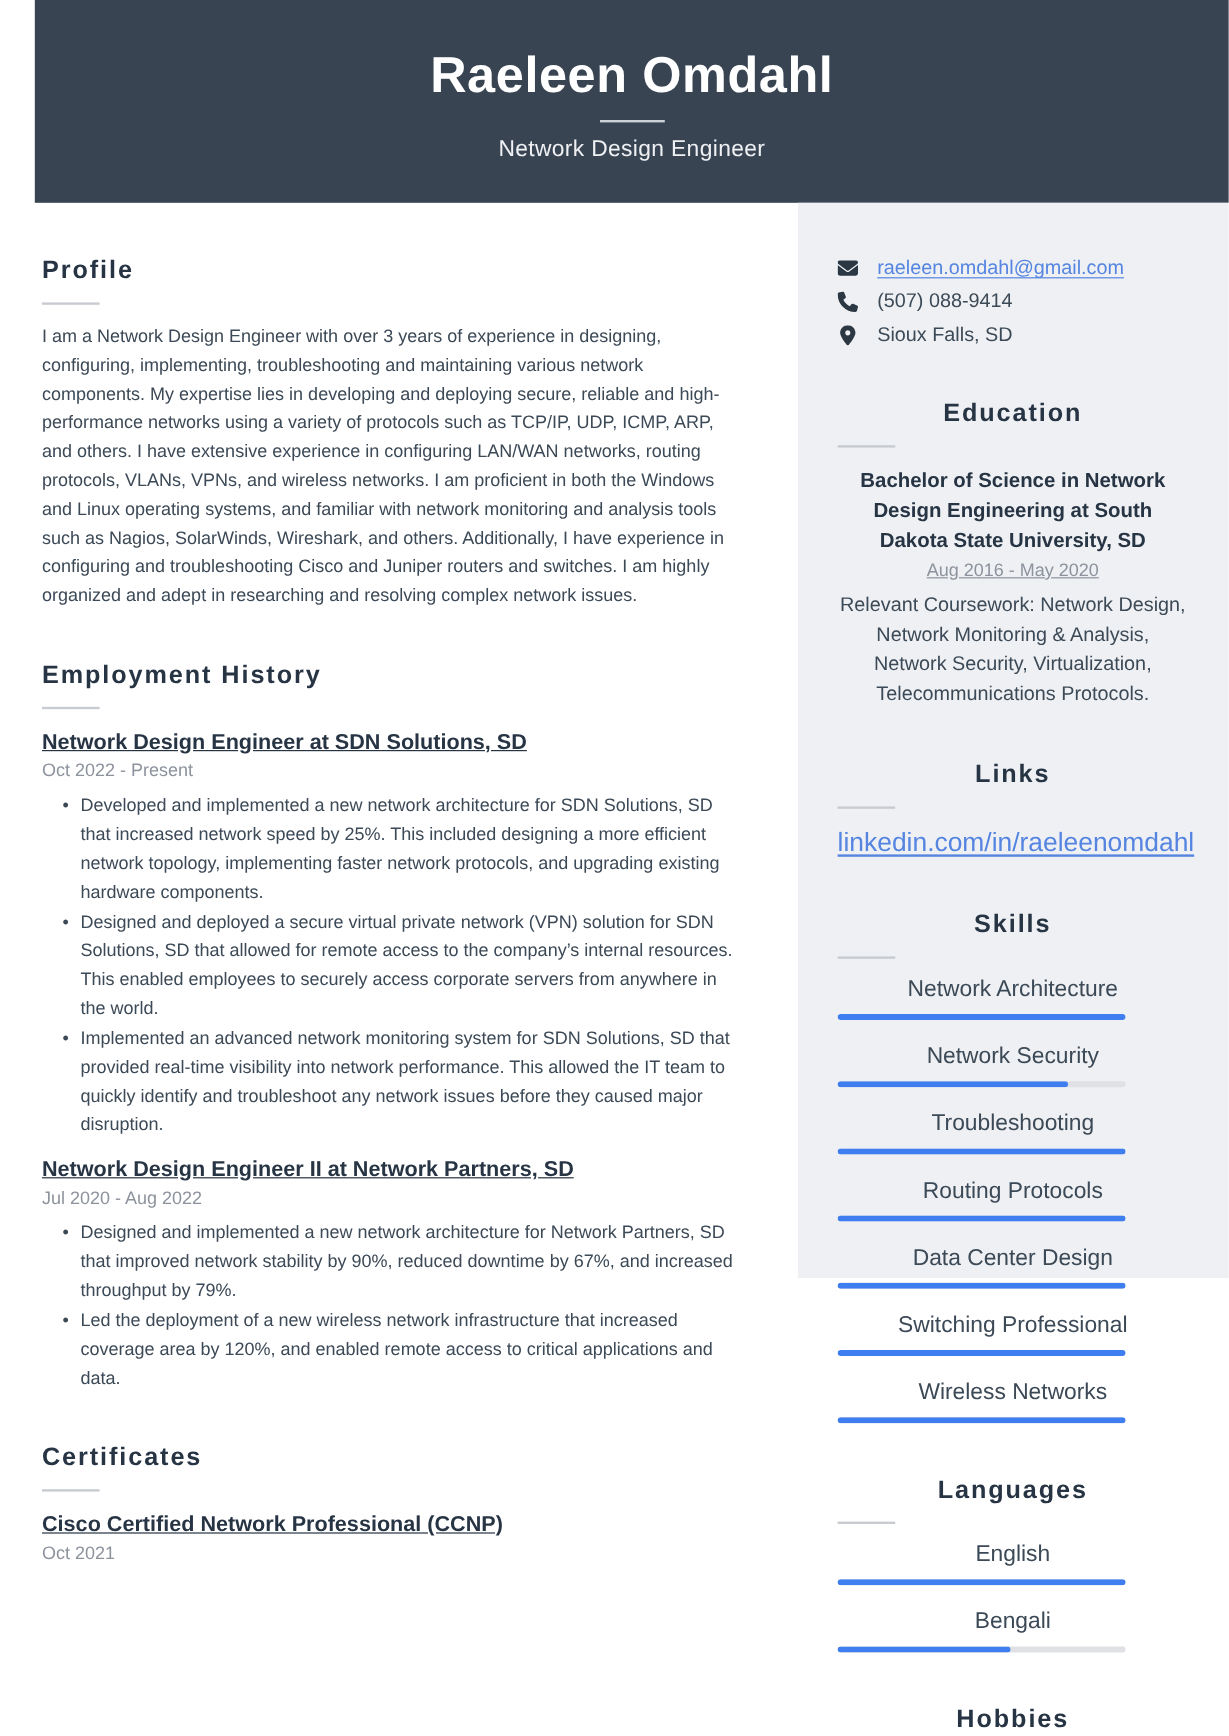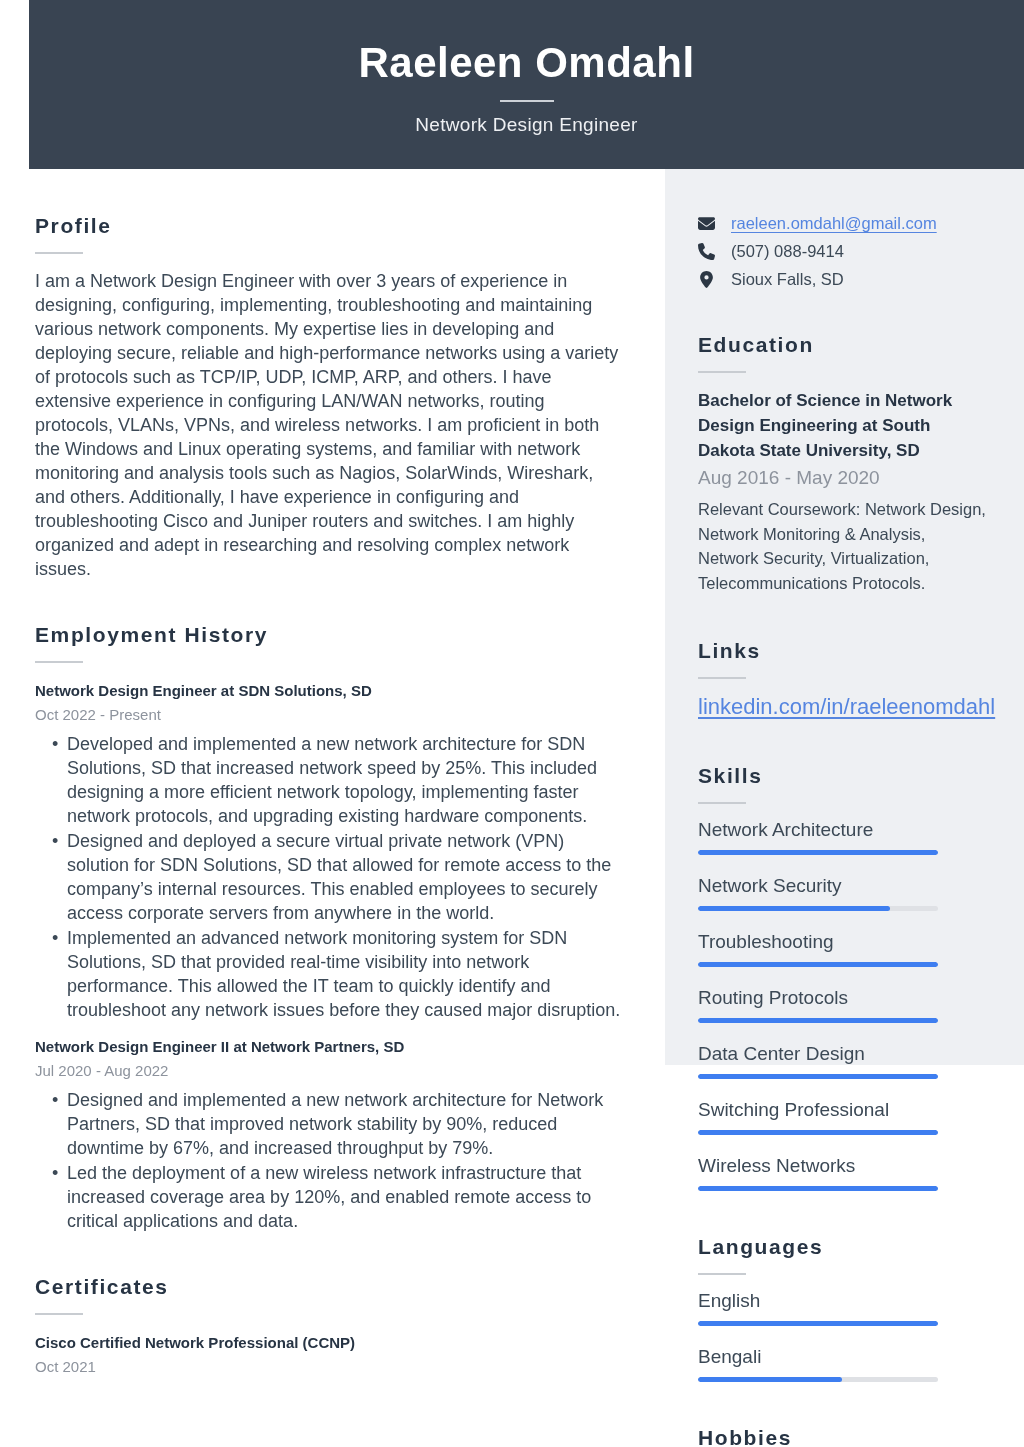--- a/index.html
+++ b/index.html
@@ -39,7 +39,7 @@
     font-size:21px; font-weight:700; color:var(--heading); letter-spacing:1.6px;
   }
   .sec-divider { width:48px; height:2px; background:var(--divider); margin:14px 0 15px; }
-  .body-text { font-size:18px; line-height:24px; }
+  .body-text { font-size:15px; line-height:24px; }
   .entry-title { font-size:15px; font-weight:700; color:var(--heading); line-height:25px; }
   .entry-date { font-size:15px; color:var(--muted); margin-top:3px; }
   

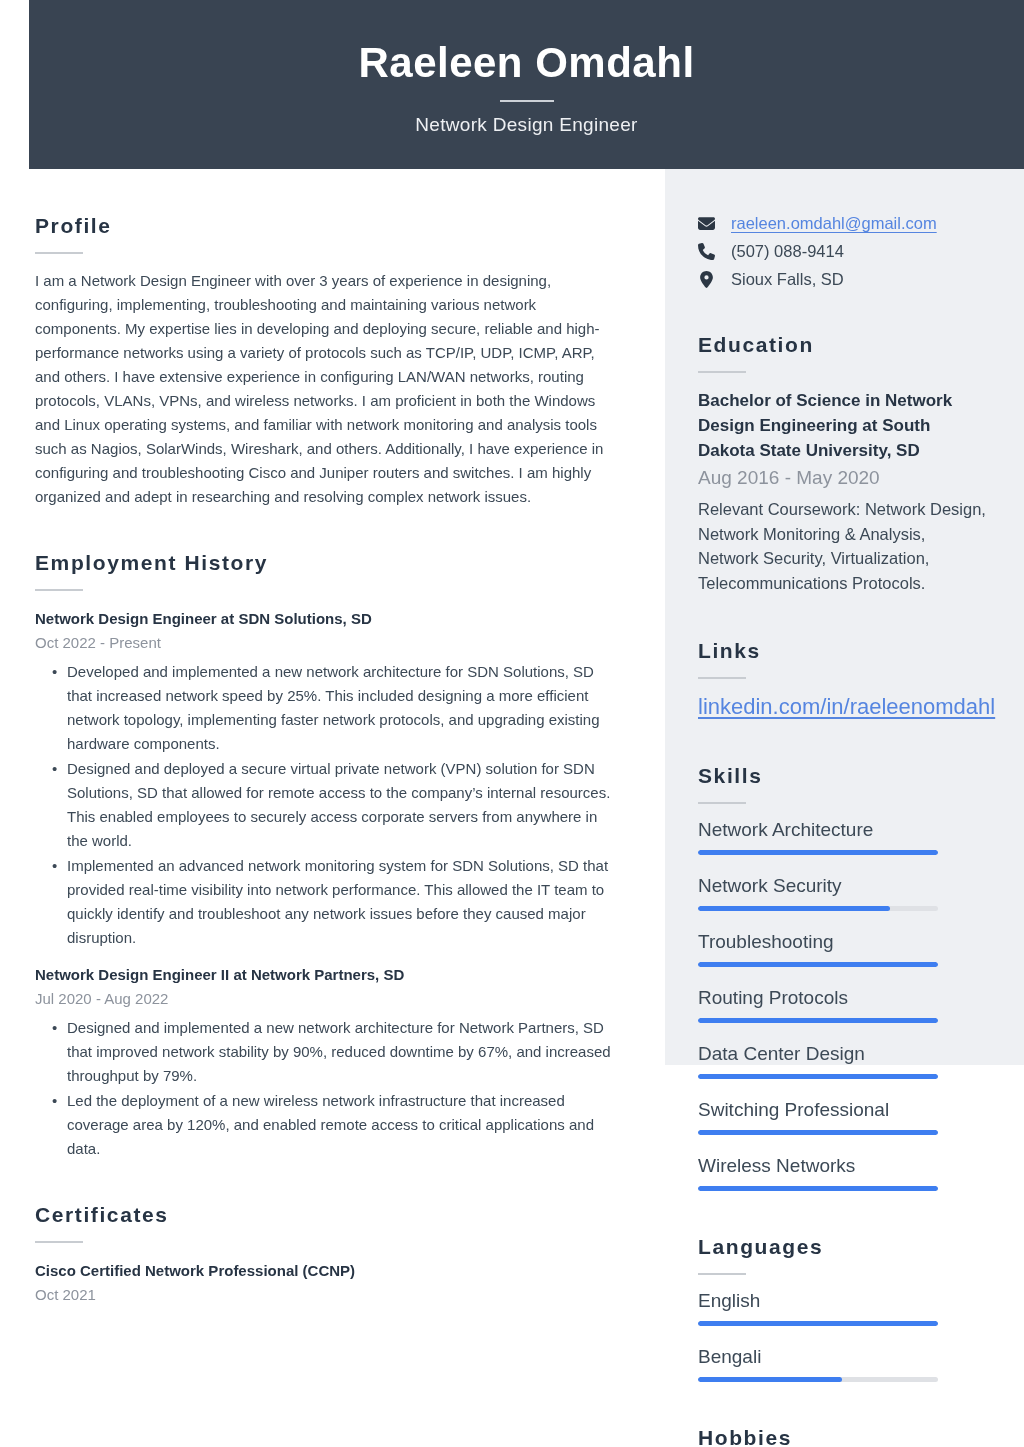--- a/index.html
+++ b/index.html
@@ -53,7 +53,7 @@
   .contact-row .icn { width:17px; height:17px; flex:0 0 17px; display:flex; align-items:center; }
   .contact-row .icn svg { width:17px; height:17px; fill:#2c3744; }
   a.link { color:var(--link); text-decoration:underline; text-underline-offset:3px; }
-  .side-section { margin-top:44px; }
+  .side-section { margin-top:44px;text-align:center; }
   .degree { font-size:17px; font-weight:700; color:var(--heading); line-height:25px; }
   .side-text { font-size:16.5px; line-height:24.5px; margin-top:8px; }
   .side-date { font-size:19px; color:var(--muted); margin-top:4px; }

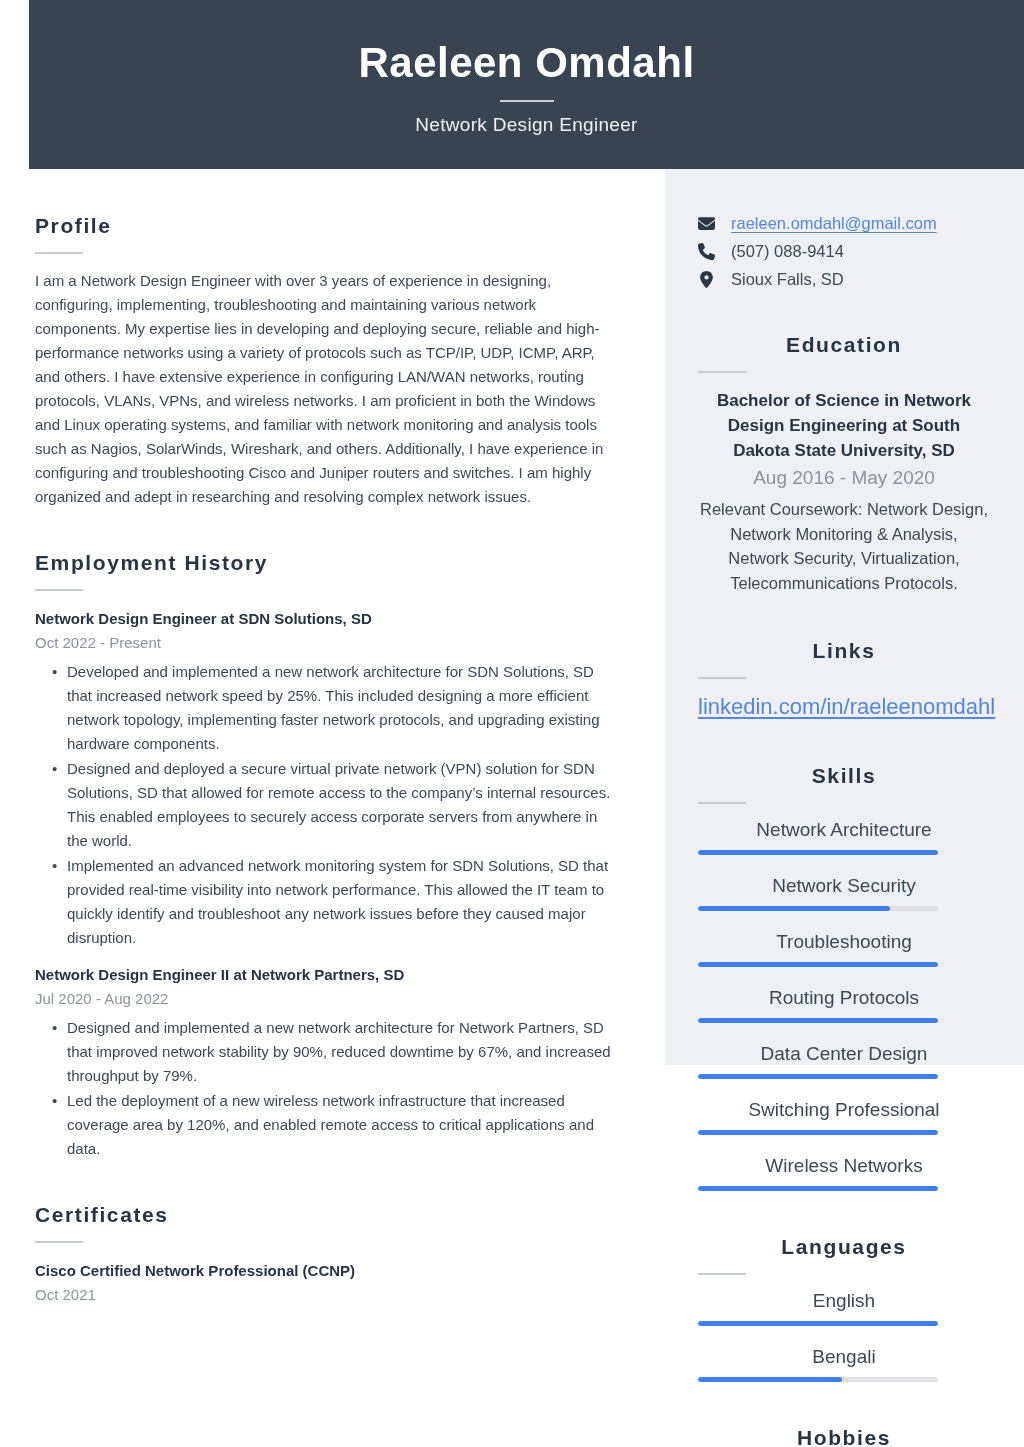--- a/index.html
+++ b/index.html
@@ -56,7 +56,7 @@
   .side-section { margin-top:44px;text-align:center; }
   .degree { font-size:17px; font-weight:700; color:var(--heading); line-height:25px; }
   .side-text { font-size:16.5px; line-height:24.5px; margin-top:8px; }
-  .side-date { font-size:19px; color:var(--muted); margin-top:4px; }
+  .side-date { font-size:15px; color:var(--muted); margin-top:4px;text-decoration:underline; }
   .links-list { font-size:22px; }
   .meter-item { margin-bottom:20px; }
   .meter-item .meter-name { font-size:19px; margin-bottom:9px; }

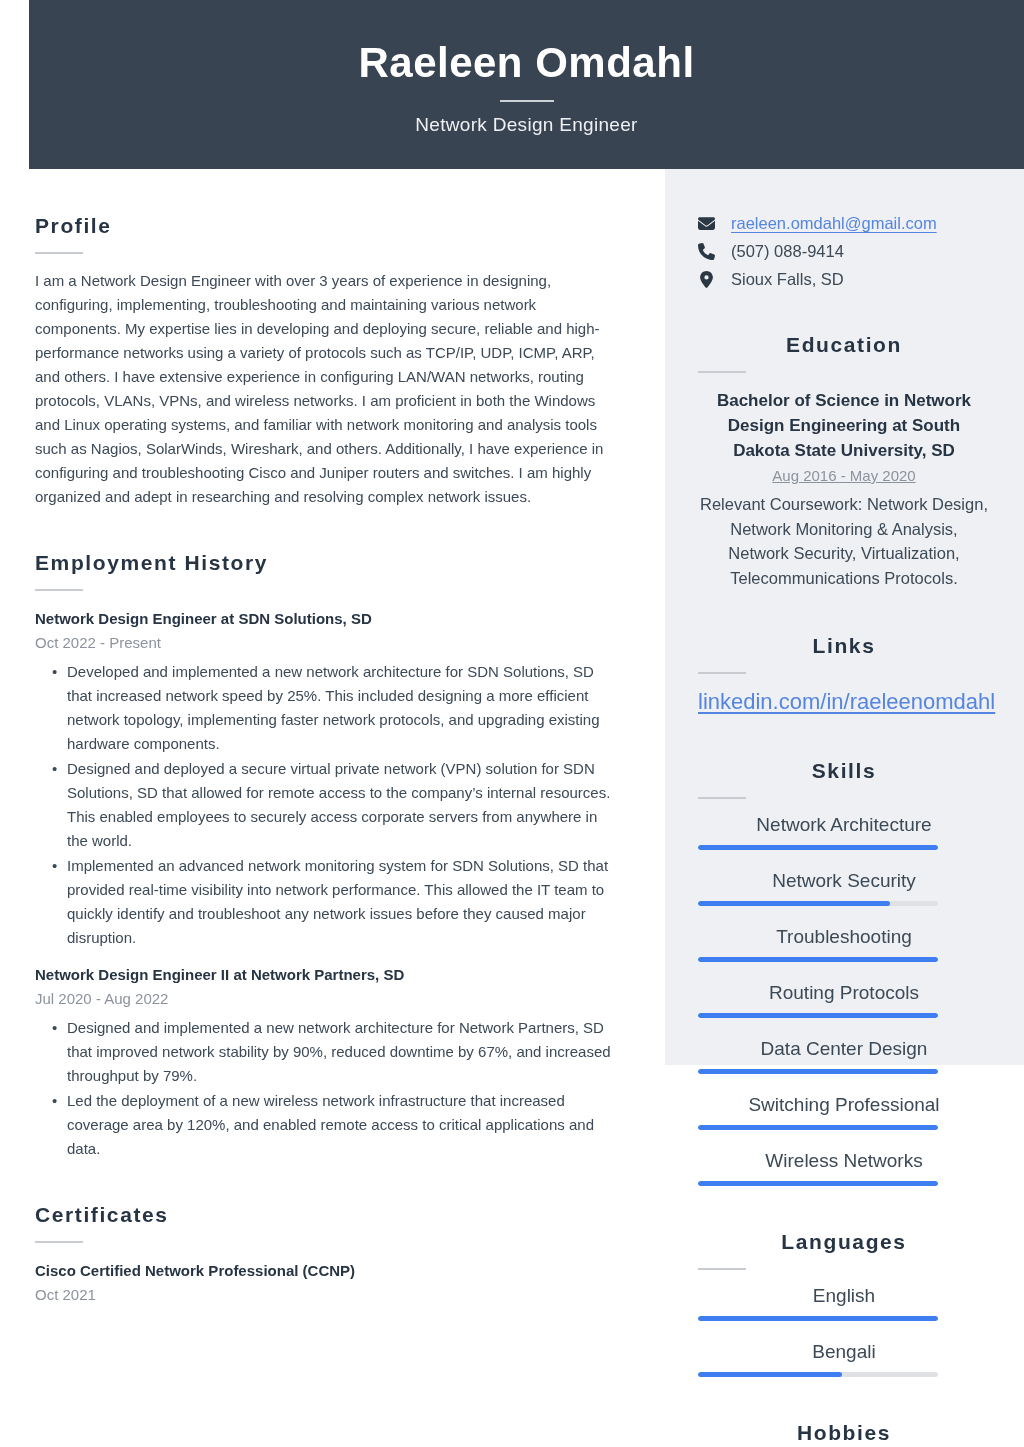--- a/index.html
+++ b/index.html
@@ -40,7 +40,7 @@
   }
   .sec-divider { width:48px; height:2px; background:var(--divider); margin:14px 0 15px; }
   .body-text { font-size:15px; line-height:24px; }
-  .entry-title { font-size:15px; font-weight:700; color:var(--heading); line-height:25px; }
+  .entry-title { font-size:18px; font-weight:700; color:var(--heading); line-height:25px;text-decoration:underline; }
   .entry-date { font-size:15px; color:var(--muted); margin-top:3px; }
   
   section.block { margin-bottom:42px; }

